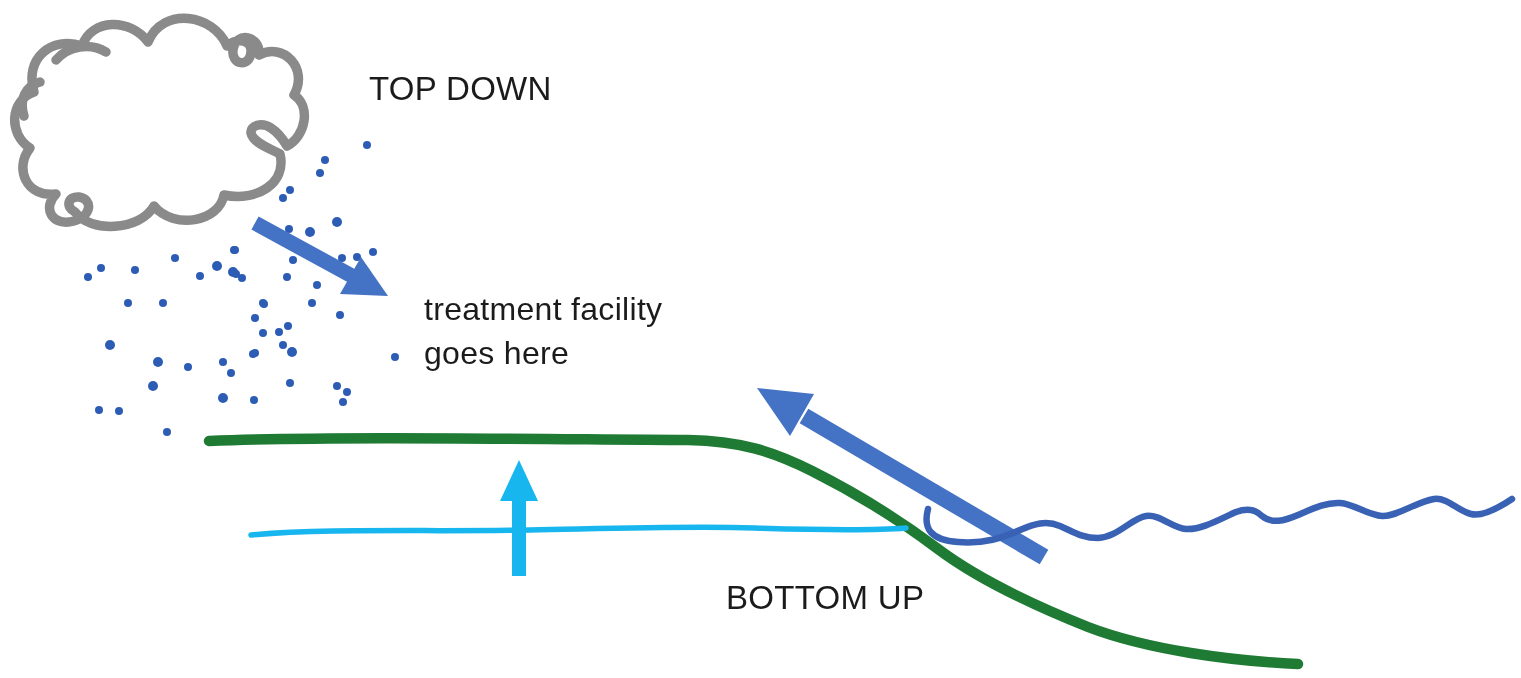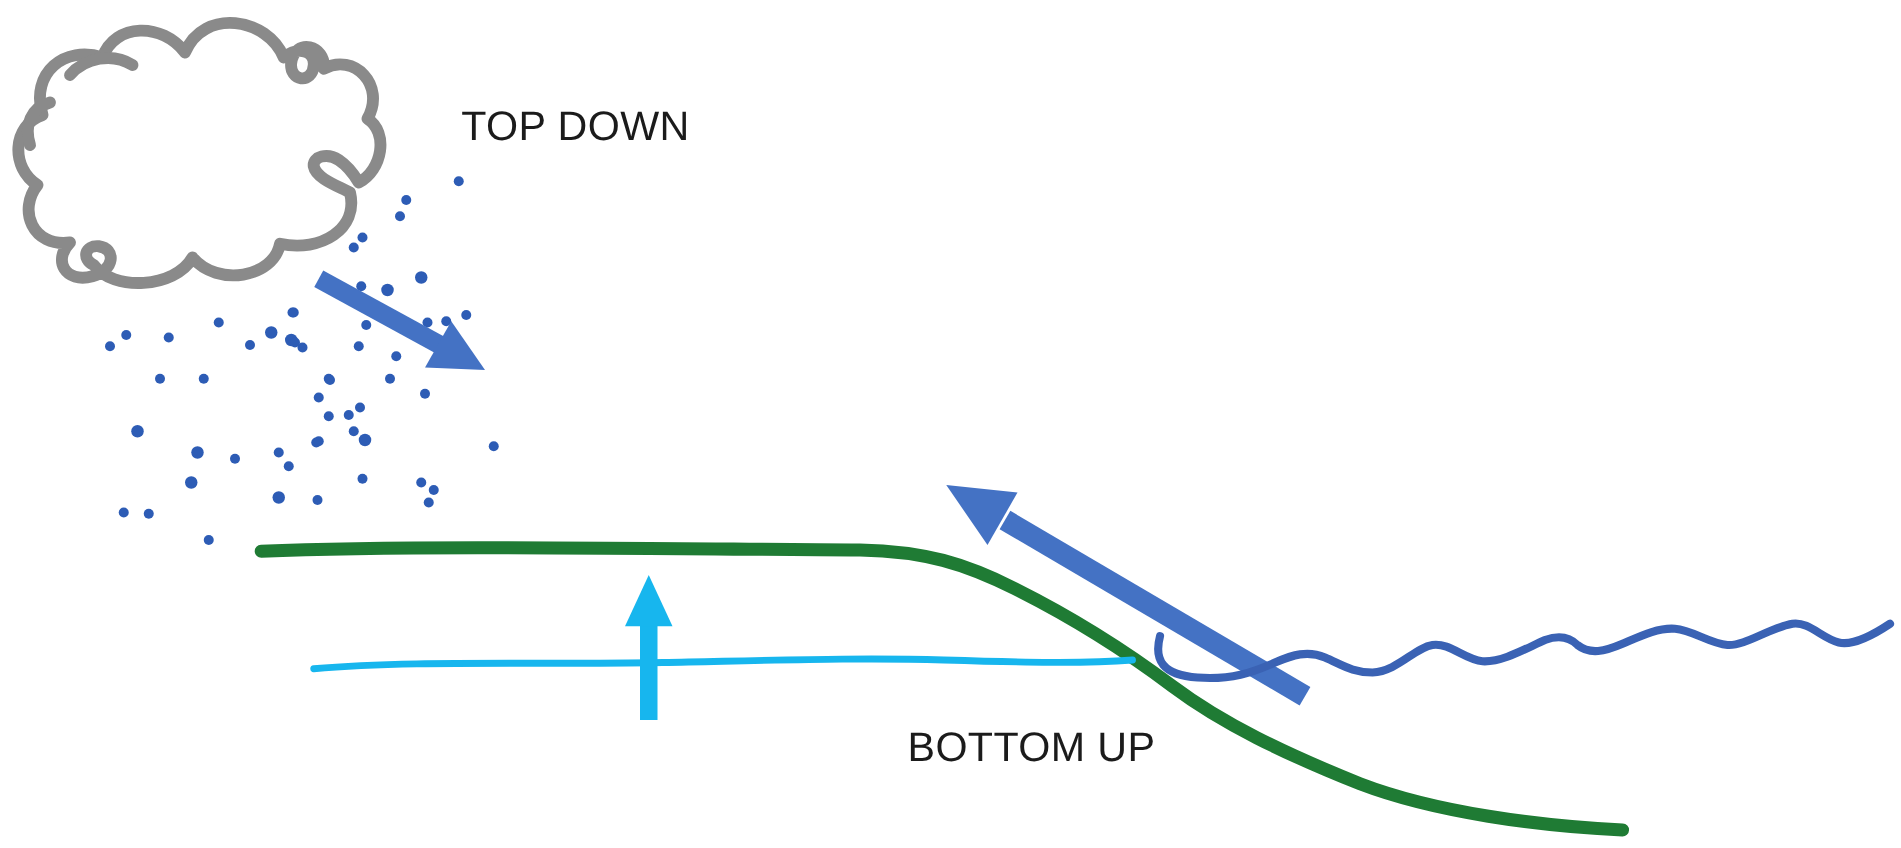--- a/index.html
+++ b/index.html
@@ -30,7 +30,7 @@
     white-space: nowrap;
     letter-spacing: 0.3px;
   }
-  .label-top-down   { left: 369px; top: 82px;  font-size: 33px; }
+  .label-top-down   { left: 369px; top: 70px;  font-size: 33px; }
   .label-bottom-up  { left: 726px; top: 579px; font-size: 33px; }
   .label-wastewater { left: 424px; top: 287px; line-height: 44px; }
 </style>

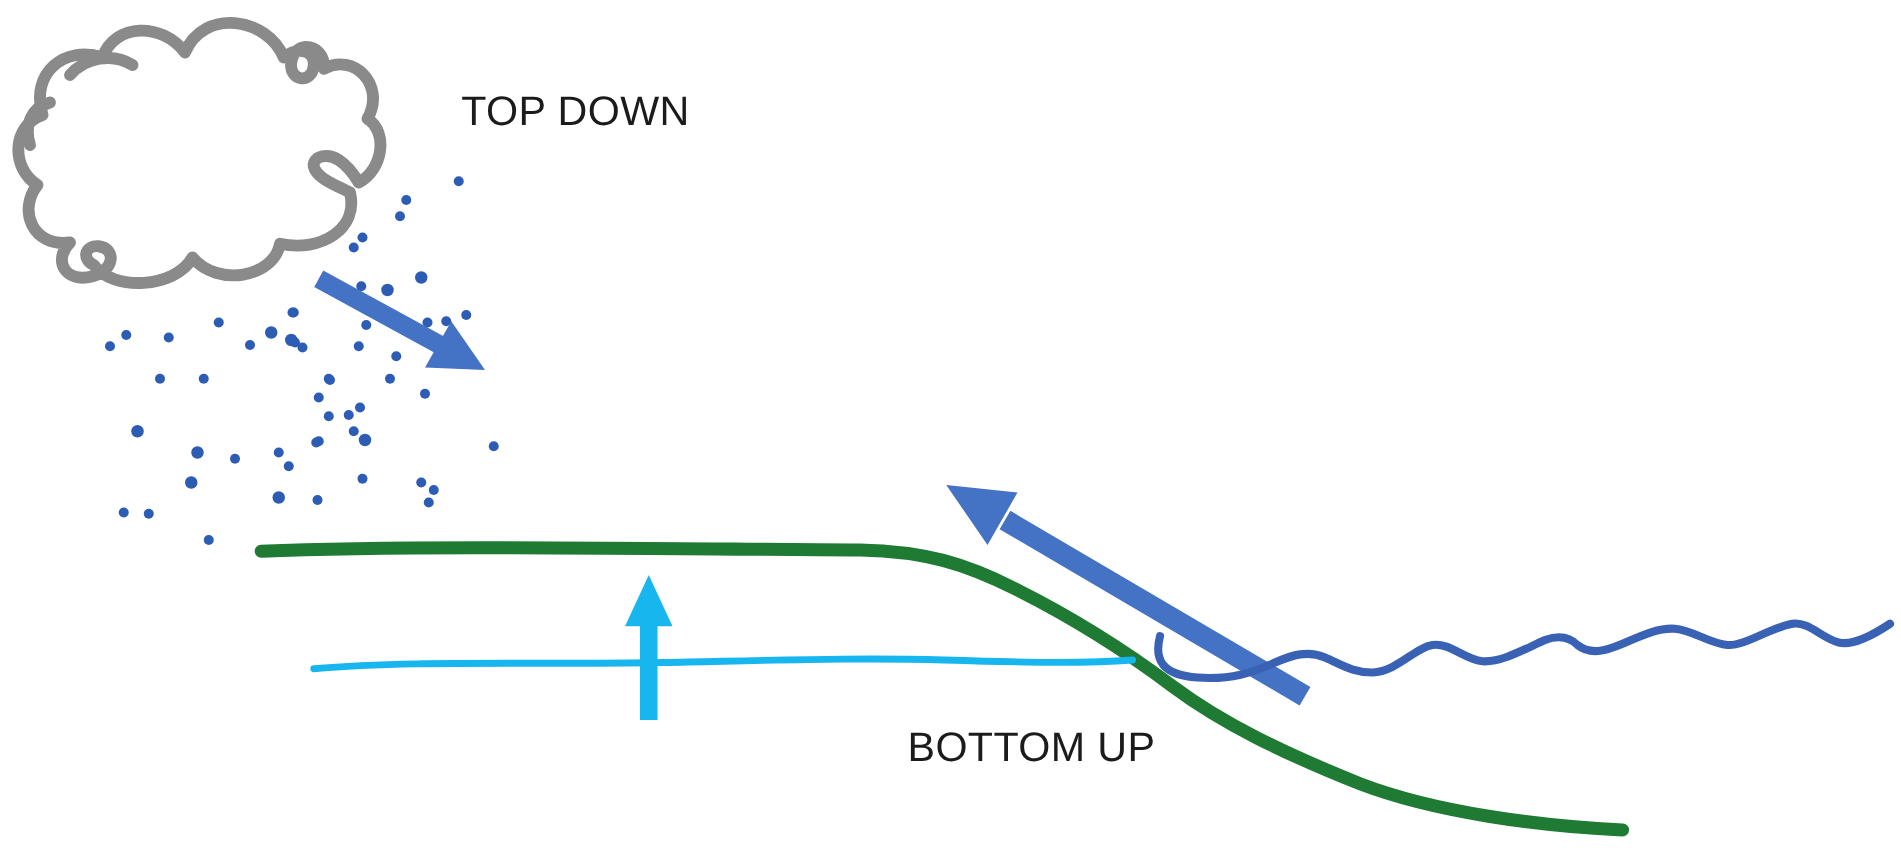--- a/index.html
+++ b/index.html
@@ -172,6 +172,7 @@
   <div class="label label-top-down">TOP DOWN</div>
 
   <div class="label label-wastewater">
+    <div>treatment facility</div>
   </div>
 
   <div class="label label-bottom-up">BOTTOM UP</div>

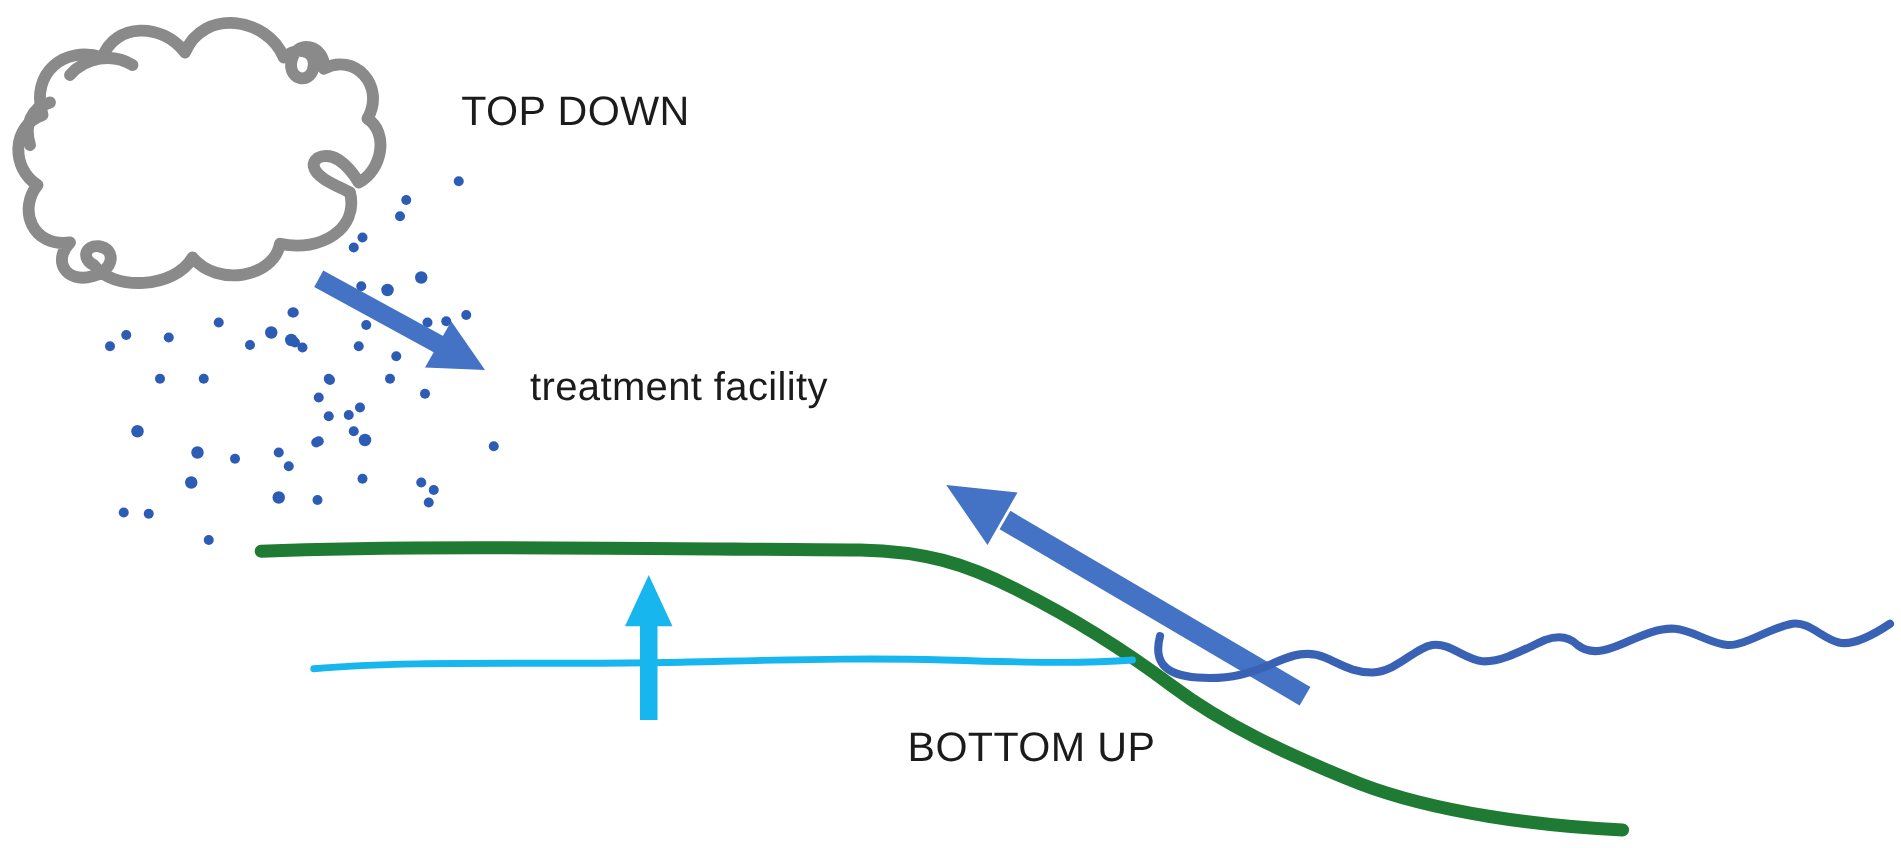--- a/index.html
+++ b/index.html
@@ -173,6 +173,7 @@
 
   <div class="label label-wastewater">
     <div>treatment facility</div>
+    <div>goes here</div>
   </div>
 
   <div class="label label-bottom-up">BOTTOM UP</div>

